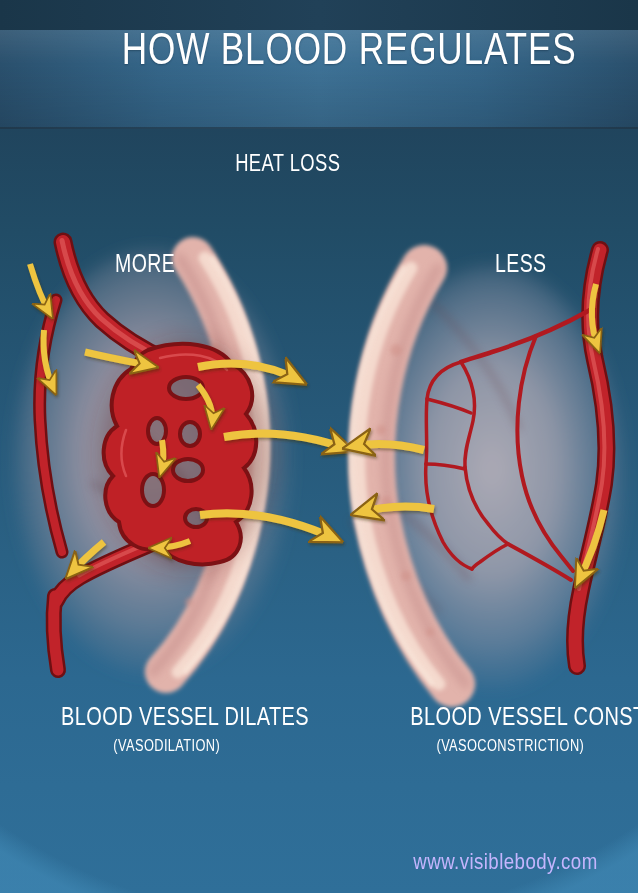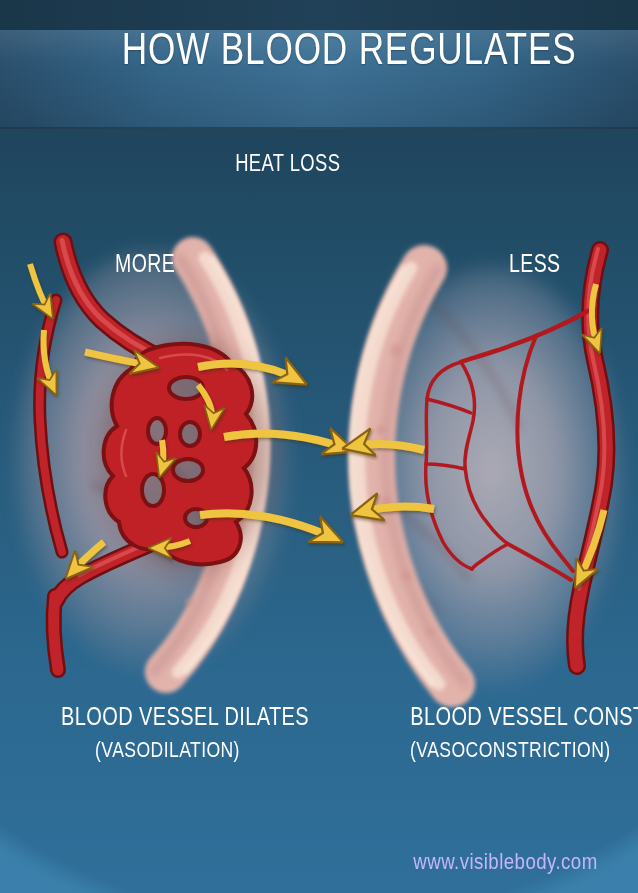--- a/index.html
+++ b/index.html
@@ -209,7 +209,7 @@
   <div class="txt amount" style="left:85px;">
     <span class="cond-l">MORE</span>
   </div>
-  <div class="txt amount" style="left:479px;">
+  <div class="txt amount" style="left:465px;">
     <span class="cond-l">LESS</span>
   </div>
 

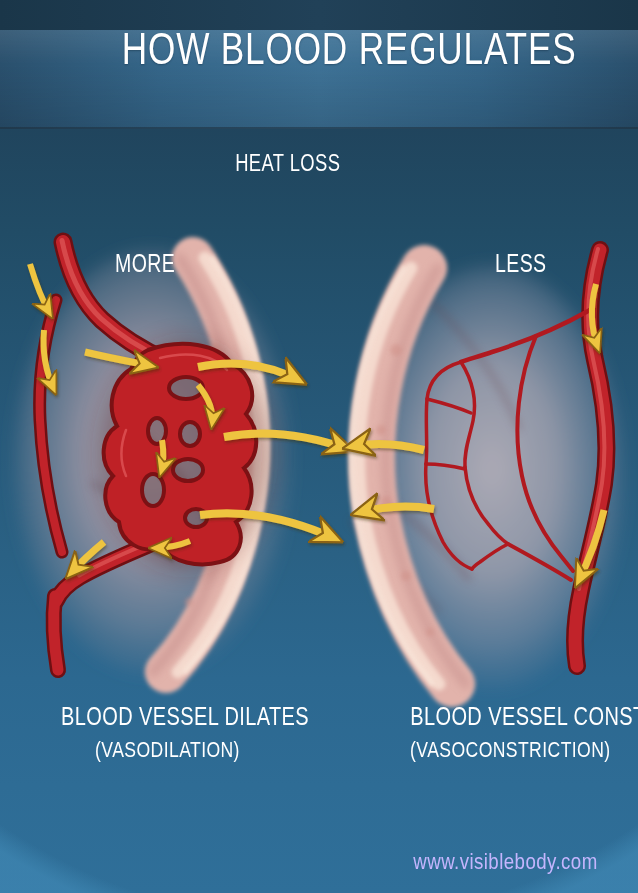--- a/index.html
+++ b/index.html
@@ -27,7 +27,7 @@
   .subtitle{top:152px;left:0;width:515px;text-align:center;font-size:23px;line-height:23px;letter-spacing:.5px;}
   .amount{top:249px;font-size:25px;letter-spacing:.5px;}
   .caption-block{top:702px;text-align:center;font-size:25px;letter-spacing:.5px;}
-  .caption-block .sub{font-size:22px;margin-top:6px;}
+  .caption-block .sub{font-size:16px;margin-top:6px;}
   .watermark{top:849px;right:24px;font-size:22px;letter-spacing:.5px;color:#c4b5fd;}
   .watermark .cond{transform:scaleX(.85);}
   svg{position:absolute;left:0;top:0;}

